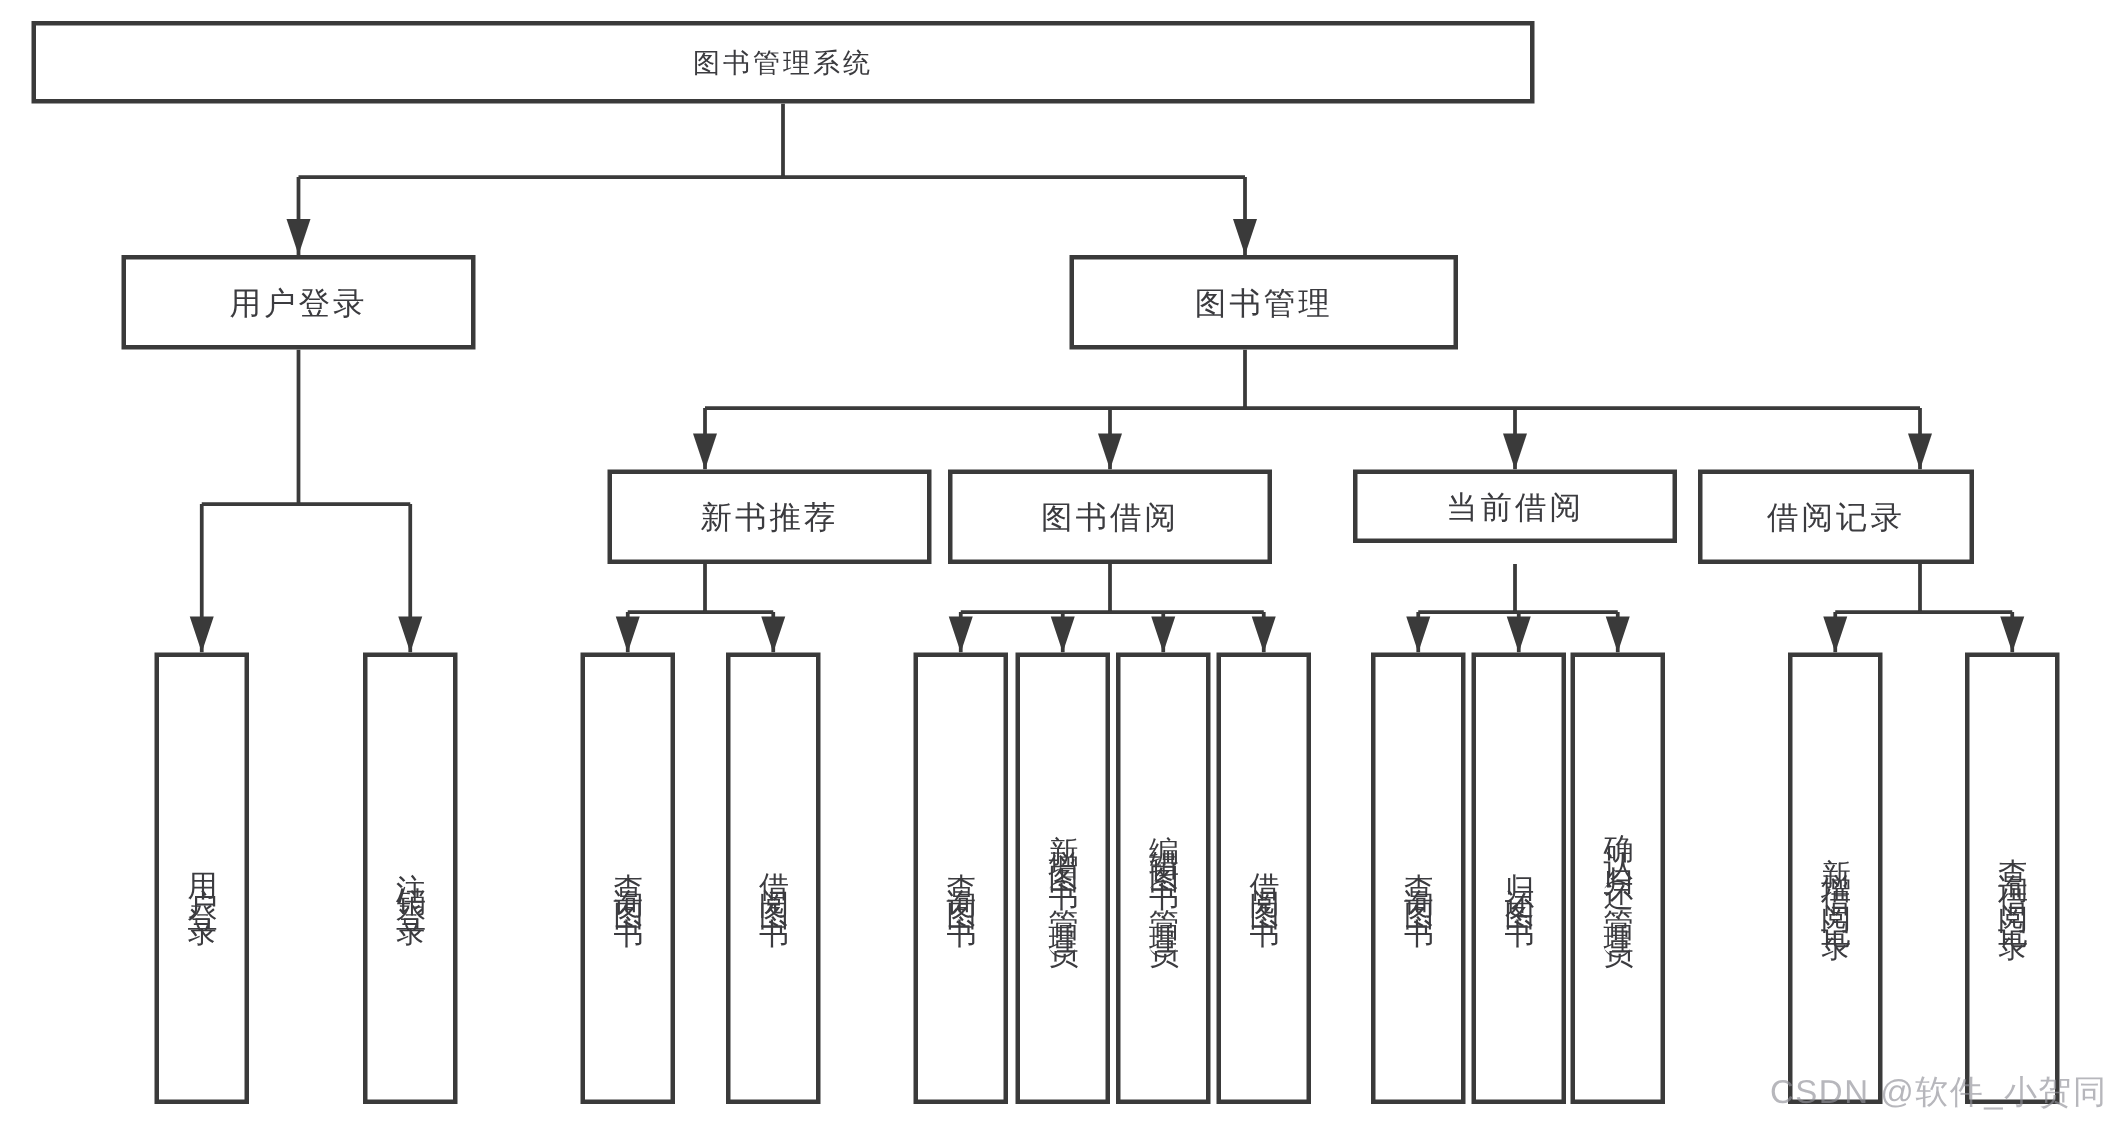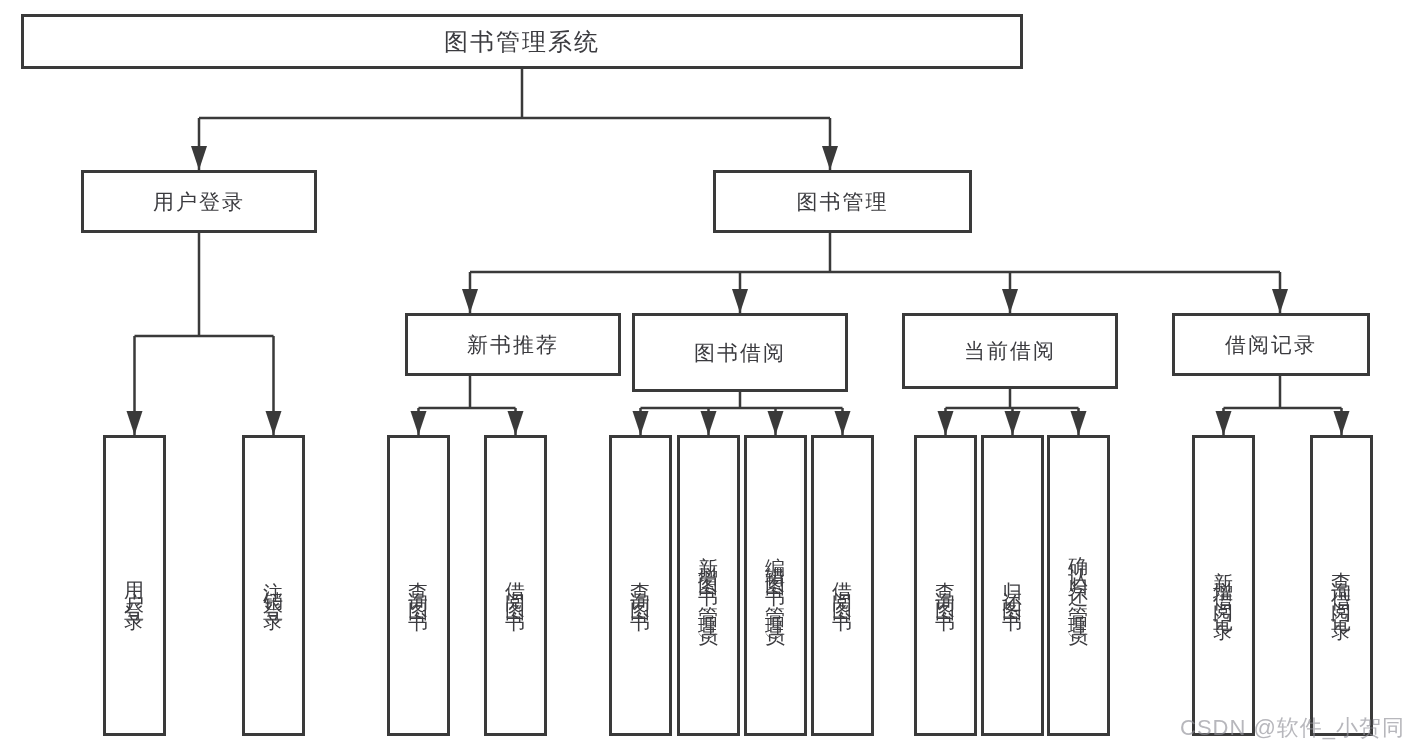--- a/index.html
+++ b/index.html
@@ -32,7 +32,7 @@
     color: #3b3b3f;
     white-space: nowrap;
   }
-  .root-label { font-size: 24px; }
+  .root-label { font-size: 18px; }
   .leaf .v-label {
     writing-mode: vertical-rl;
     text-orientation: mixed;

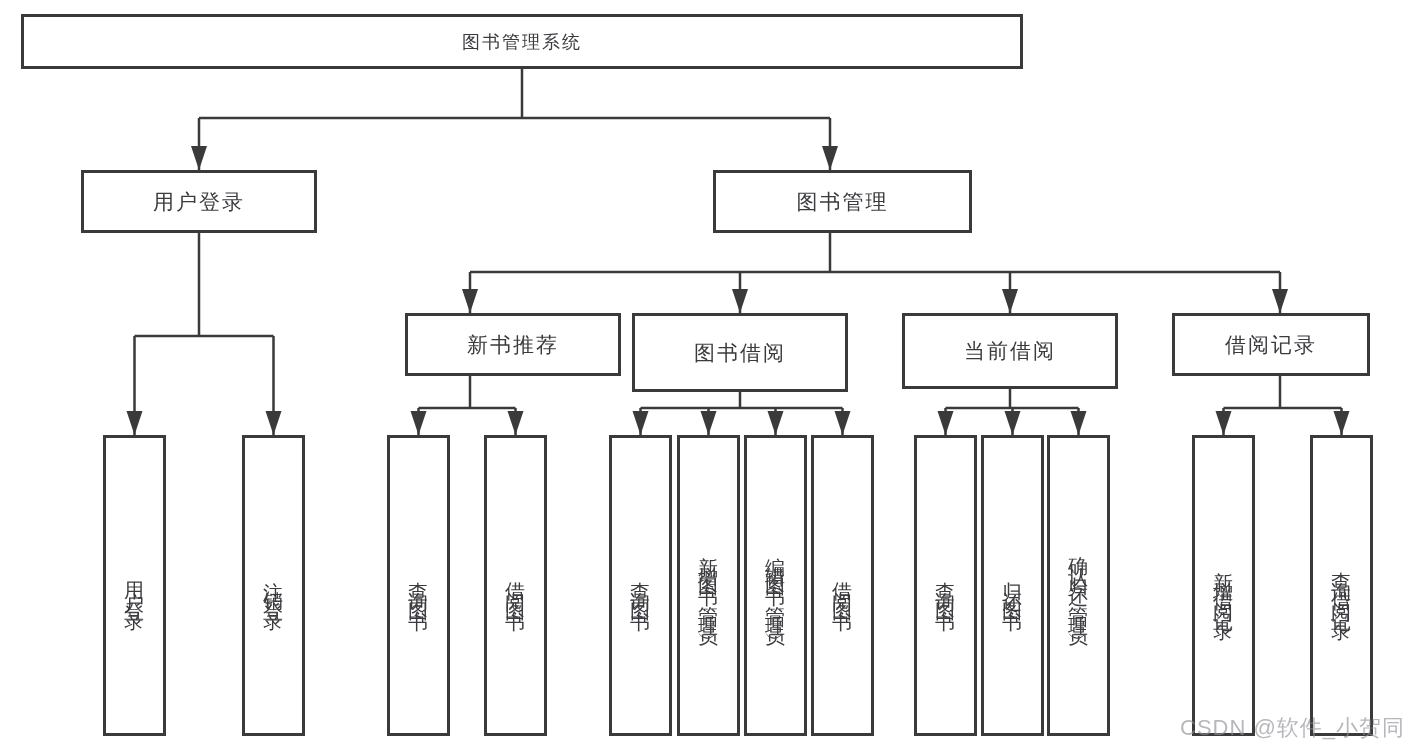--- a/index.html
+++ b/index.html
@@ -111,7 +111,7 @@
   <div class="node" style="left:362px; top:313px; width:216px; height:63px;margin-left:43px;">
     <span class="h-label">新书推荐</span>
   </div>
-  <div class="node" style="left:632px; top:313px; width:216px; height:79px;">
+  <div class="node" style="left:632px; top:313px; width:216px; height:63px;">
     <span class="h-label">图书借阅</span>
   </div>
   <div class="node" style="left:902px; top:313px; width:216px; height:76px;">

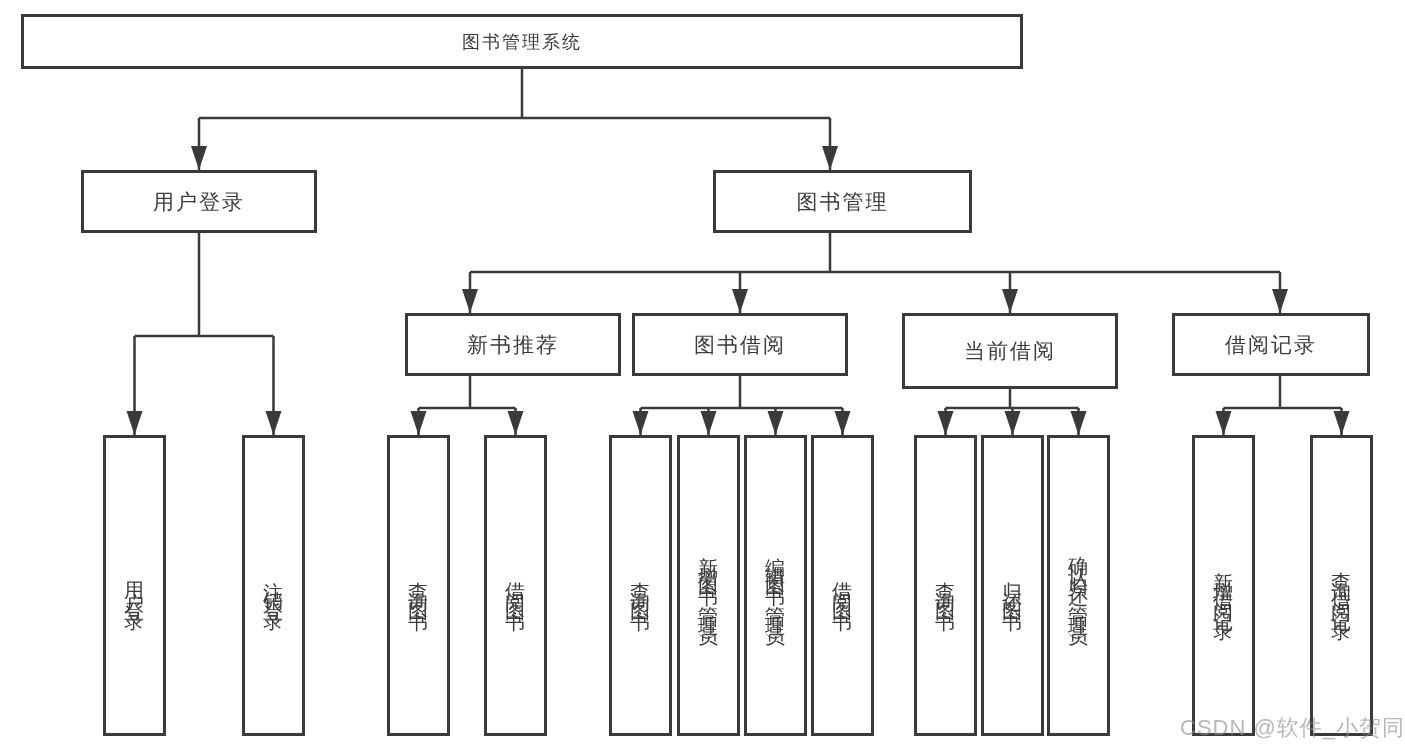--- a/index.html
+++ b/index.html
@@ -114,7 +114,7 @@
   <div class="node" style="left:632px; top:313px; width:216px; height:63px;">
     <span class="h-label">图书借阅</span>
   </div>
-  <div class="node" style="left:902px; top:313px; width:216px; height:76px;">
+  <div class="node" style="left:902px; top:313px; width:216px; height:49px;">
     <span class="h-label">当前借阅</span>
   </div>
   <div class="node" style="left:1172px; top:313px; width:198px; height:63px;">

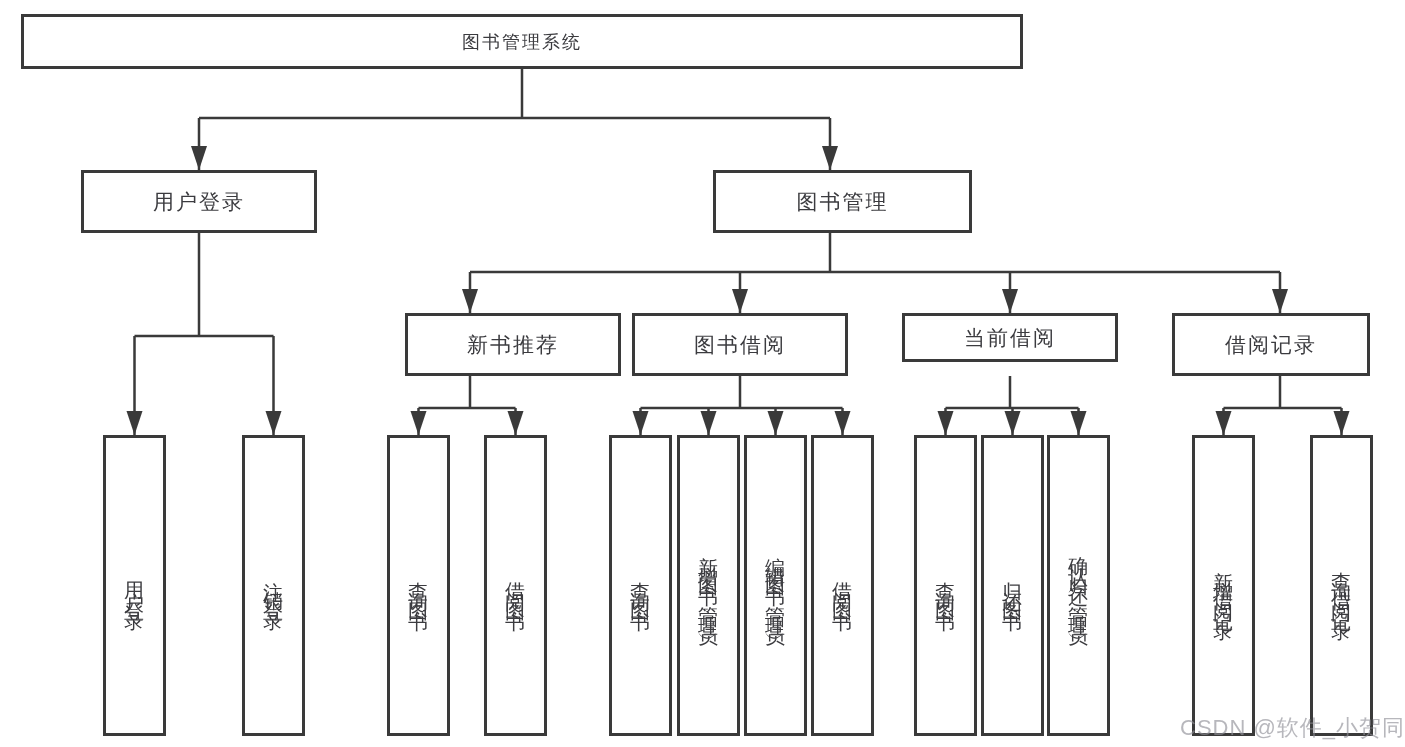--- a/index.html
+++ b/index.html
@@ -117,7 +117,7 @@
   <div class="node" style="left:902px; top:313px; width:216px; height:49px;">
     <span class="h-label">当前借阅</span>
   </div>
-  <div class="node" style="left:1172px; top:313px; width:198px; height:63px;">
+  <div class="node" style="left:1132px; top:313px; width:184px; height:63px;">
     <span class="h-label">借阅记录</span>
   </div>
 

